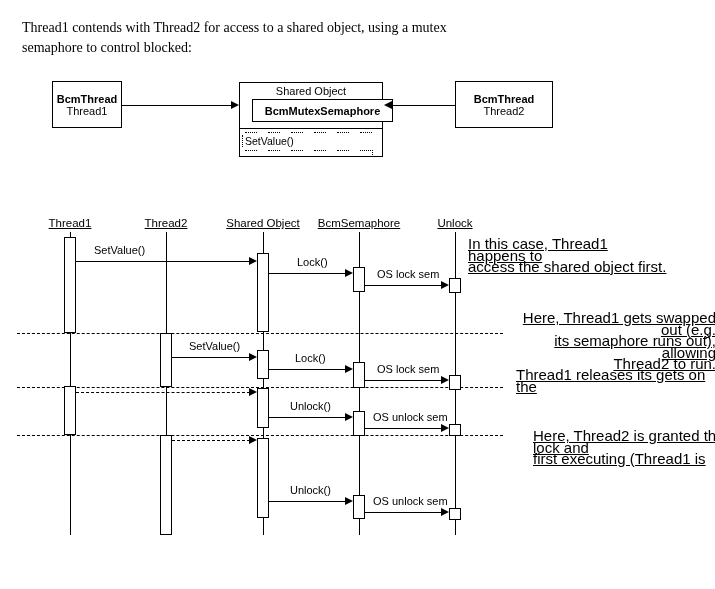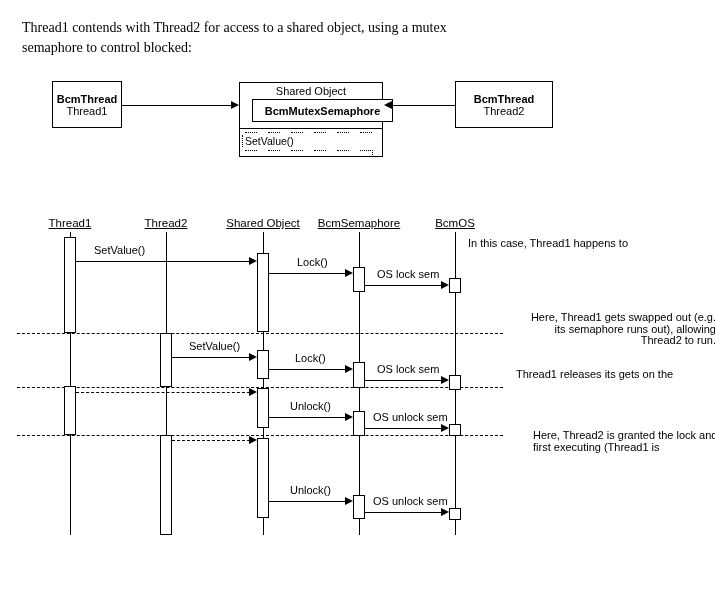--- a/index.html
+++ b/index.html
@@ -78,7 +78,7 @@
   <div class="hdr" style="left:106px;top:217px;">Thread2</div>
   <div class="hdr" style="left:203px;top:217px;">Shared Object</div>
   <div class="hdr" style="left:299px;top:217px;">BcmSemaphore</div>
-  <div class="hdr" style="left:395px;top:217px;">BcmOS</div>
+  <div class="hdr" style="left:395px;top:217px;">Unlock</div>
 
   <div class="vline" style="left:70px;top:232px;height:303px;"></div>
   <div class="vline" style="left:166px;top:232px;height:303px;"></div>

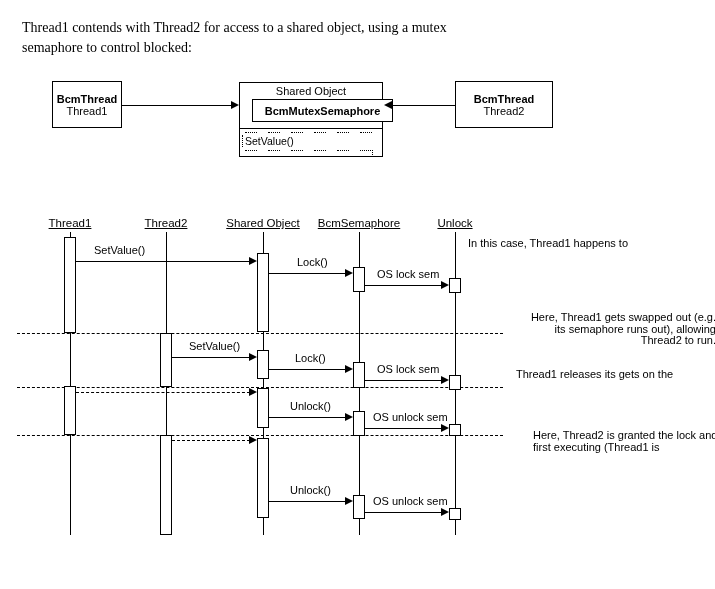--- a/index.html
+++ b/index.html
@@ -19,7 +19,7 @@
   .bar{position:absolute;width:12px;border:1px solid #000;background:#fff;box-sizing:border-box;z-index:2;}
   .head-r{position:absolute;width:0;height:0;border-top:4px solid transparent;border-bottom:4px solid transparent;border-left:8px solid #000;z-index:4;}
   .head-l{position:absolute;width:0;height:0;border-top:4px solid transparent;border-bottom:4px solid transparent;border-right:8px solid #000;z-index:4;}
-  .ann{position:absolute;font-size:11px;line-height:11.5px;z-index:4;}
+  .ann{position:absolute;font-size:15px;line-height:11.5px;z-index:4;text-decoration:underline;}
   .dashrow{position:absolute;display:flex;gap:11px;}
   .dashrow span{display:block;width:12px;height:0;border-top:1px dotted #000;}
   .mname{position:absolute;font-size:10.5px;border-left:1px dotted #000;padding-left:2px;white-space:nowrap;}

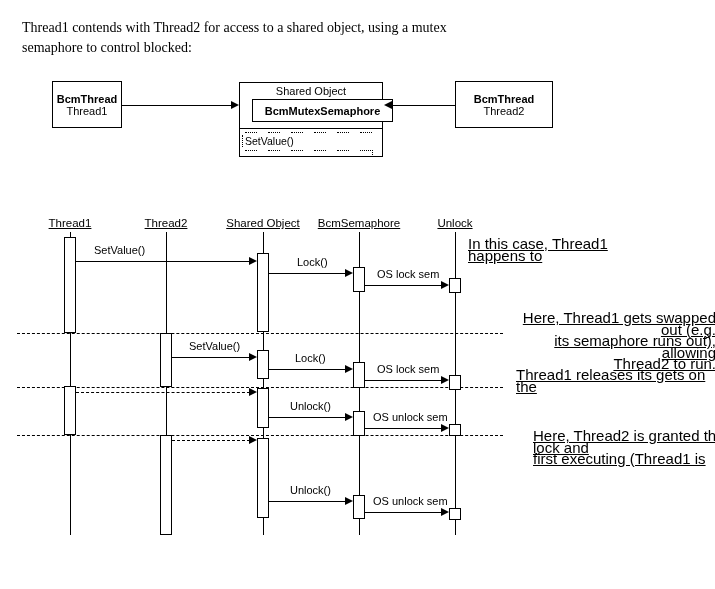--- a/index.html
+++ b/index.html
@@ -155,6 +155,7 @@
 
   <div class="ann" style="left:468px;top:238px;width:200px;">
     <div>In this case, Thread1 happens to</div>
+    <div>access the shared object first.</div>
   </div>
   <div class="ann" style="left:516px;top:312px;width:200px;text-align:right;">
     <div>Here, Thread1 gets swapped out (e.g.</div>

